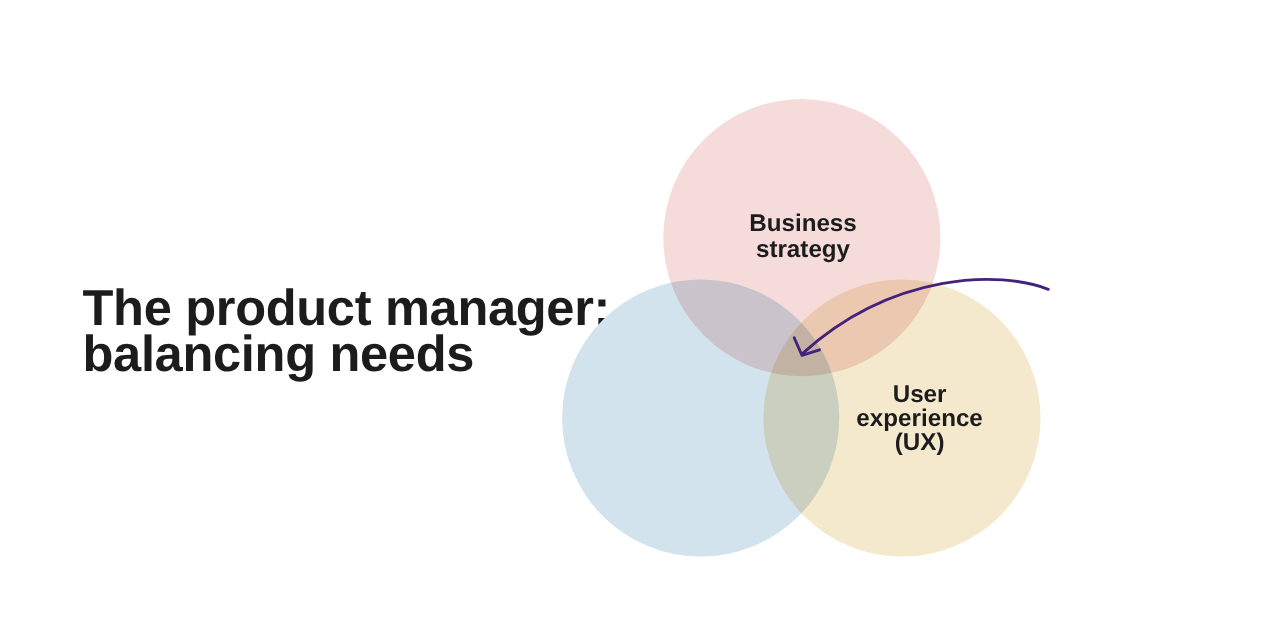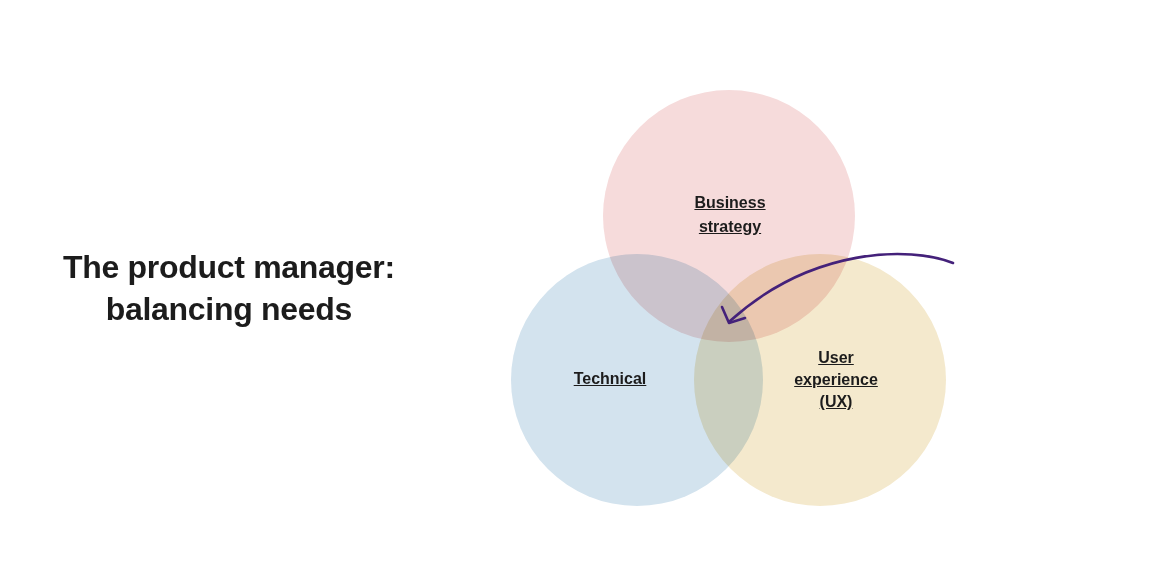--- a/index.html
+++ b/index.html
@@ -53,11 +53,10 @@
     width: 200px;
     text-align: center;
     font-weight: 700;
-    font-size: 16px;
+    font-size: 22px;
     line-height: 24px;
     color: #1c1c1c;
     white-space: pre-line;
-    text-decoration: underline;
   }
   .label-business  { left: 630px; top: 191px; }
   .label-technical { left: 510px; top: 368px; line-height: 22px; }

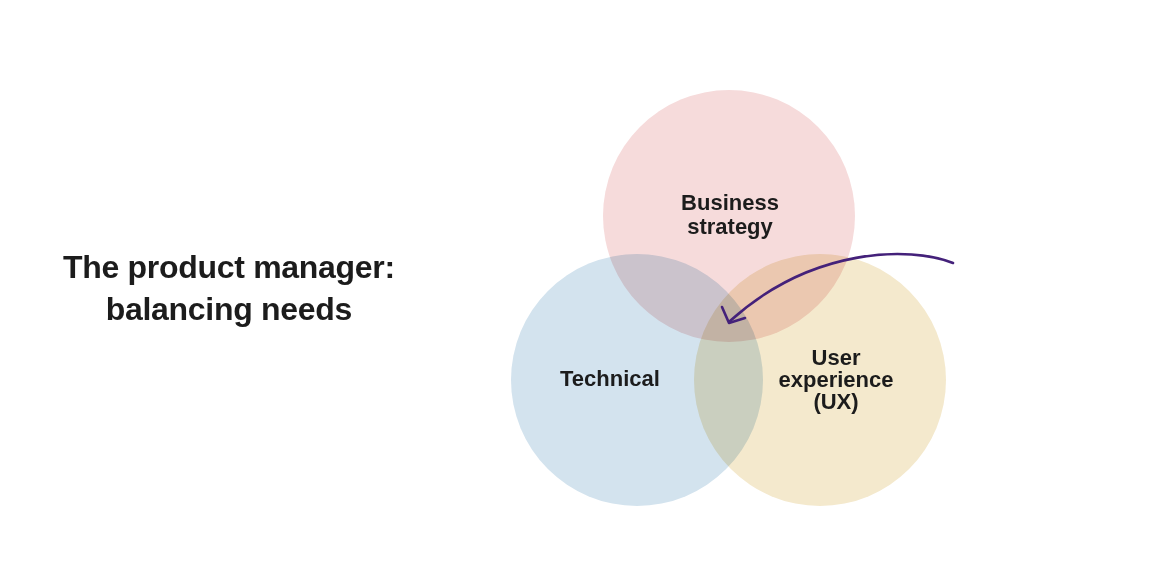--- a/index.html
+++ b/index.html
@@ -20,14 +20,13 @@
     position: absolute;
     left: 63px;
     top: 246px;
-    margin: 0;
-    font-size: 32px;
+    margin: 12px;
+    font-size: 46px;
     line-height: 42px;
     font-weight: 700;
     letter-spacing: -0.3px;
     color: #1c1c1c;
     white-space: pre-line;
-    text-align: center;
   }
   .venn {
     position: absolute;

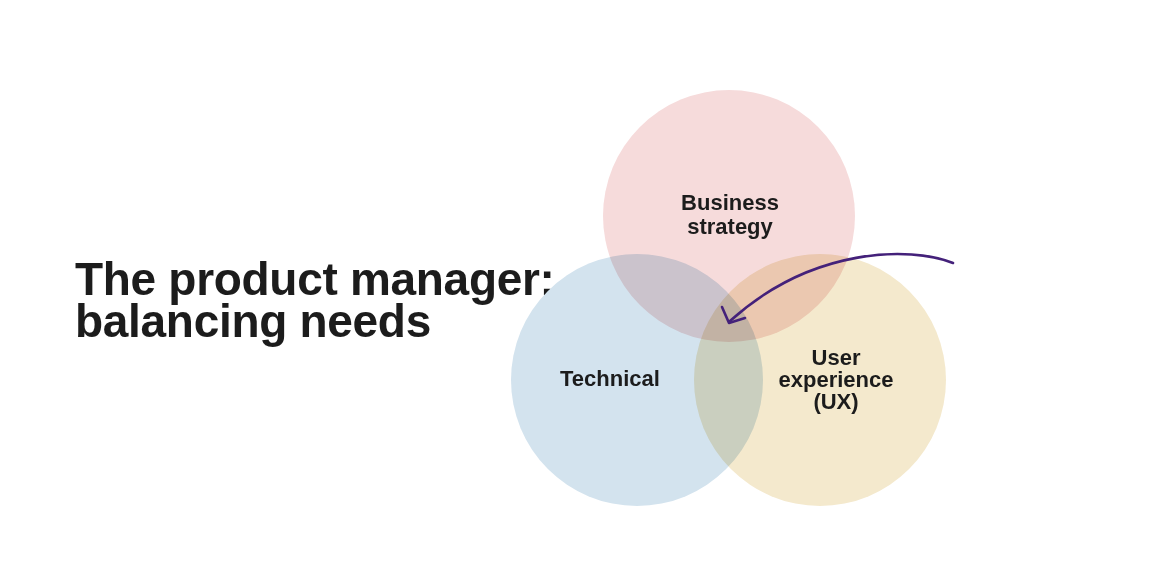--- a/index.html
+++ b/index.html
@@ -107,7 +107,6 @@
     <div class="venn-label label-business">Business
 strategy</div>
 
-    <div class="venn-label label-technical">Technical</div>
 
     <div class="venn-label label-ux">User
 experience

